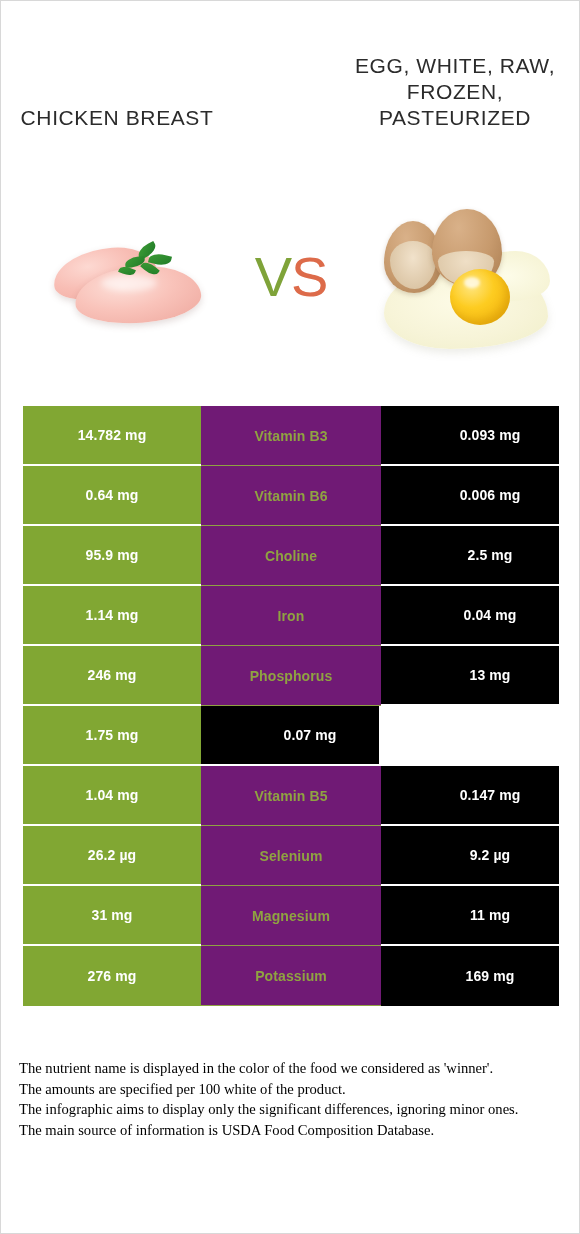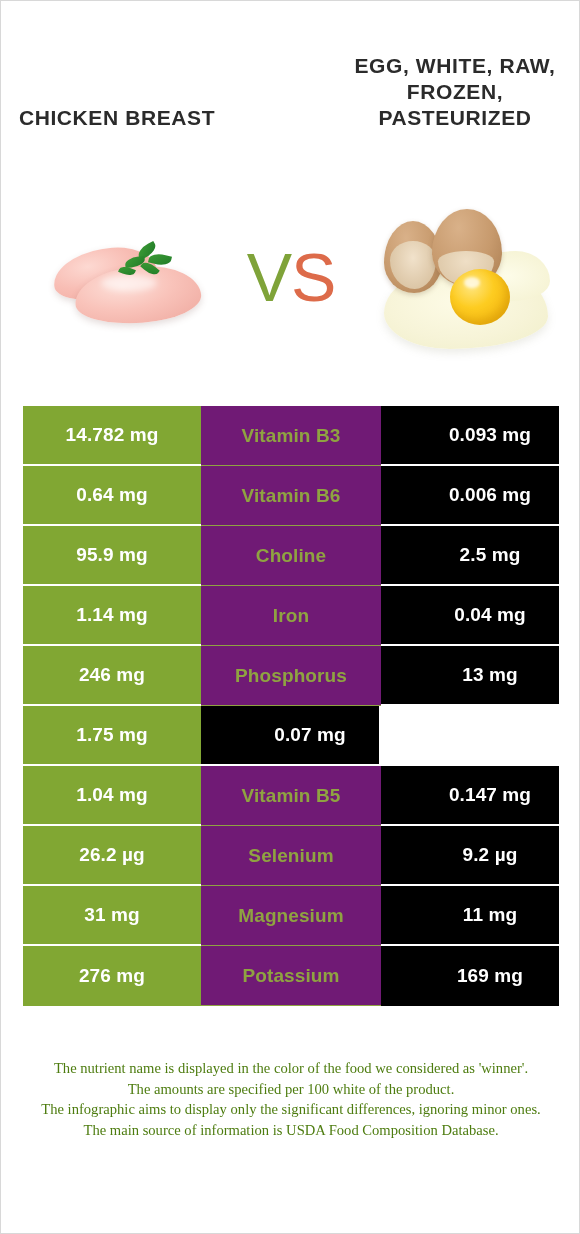--- a/index.html
+++ b/index.html
@@ -32,7 +32,7 @@
     position: absolute;
     text-align: center;
     font-family: "Liberation Sans", sans-serif;
-    font-weight: 700;
+    font-weight: 400;
     font-size: 21px;
     line-height: 26px;
     letter-spacing: 0.6px;

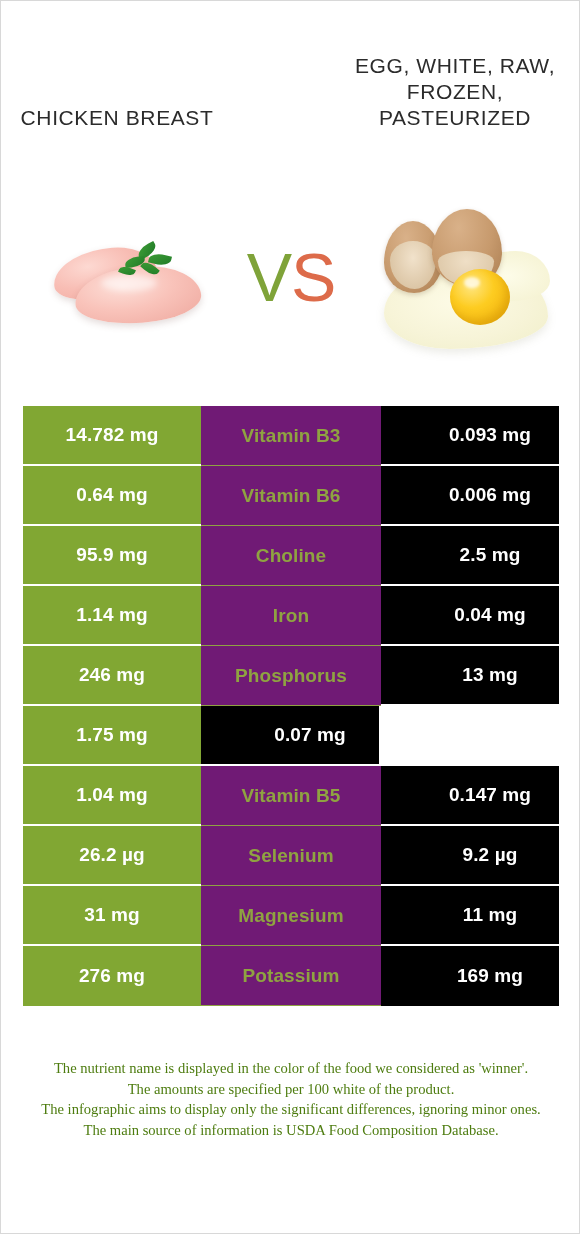--- a/index.html
+++ b/index.html
@@ -74,7 +74,7 @@
     transform: translate(-50%, -52%);
     font-family: "Liberation Sans", sans-serif;
     font-weight: 400;
-    font-size: 68px;
+    font-size: 56px;
     line-height: 66px;
     letter-spacing: -1px;
     white-space: nowrap;

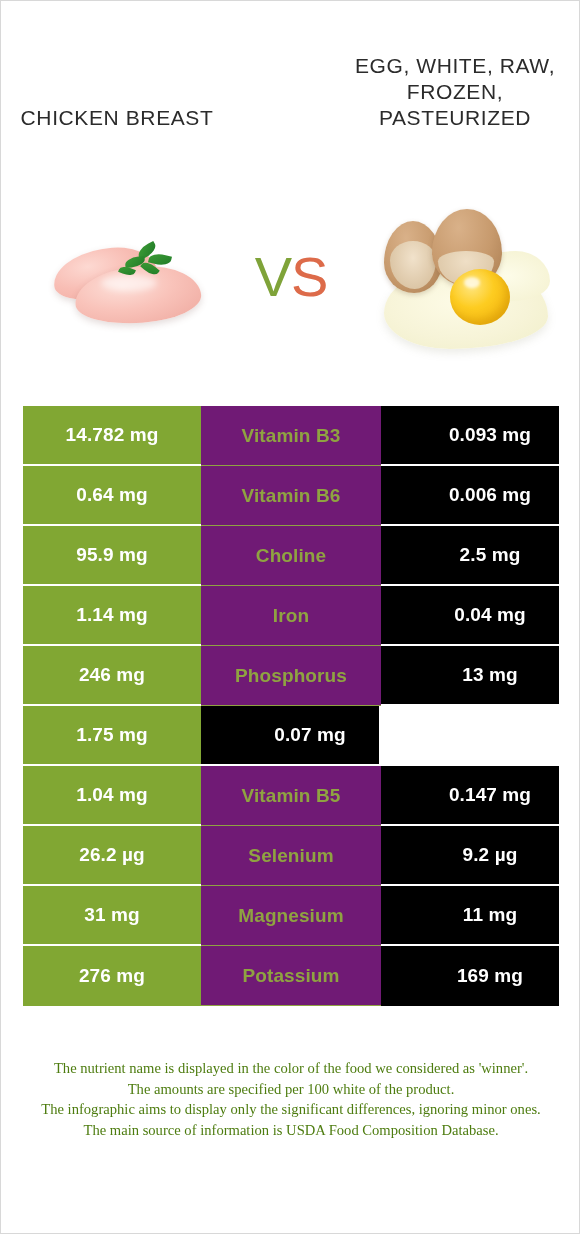--- a/index.html
+++ b/index.html
@@ -176,7 +176,7 @@
     align-items: center;
     justify-content: center;
     font-family: "Liberation Sans", sans-serif;
-    font-size: 19px;
+    font-size: 14px;
     font-weight: 600;
     letter-spacing: 0.1px;
   }

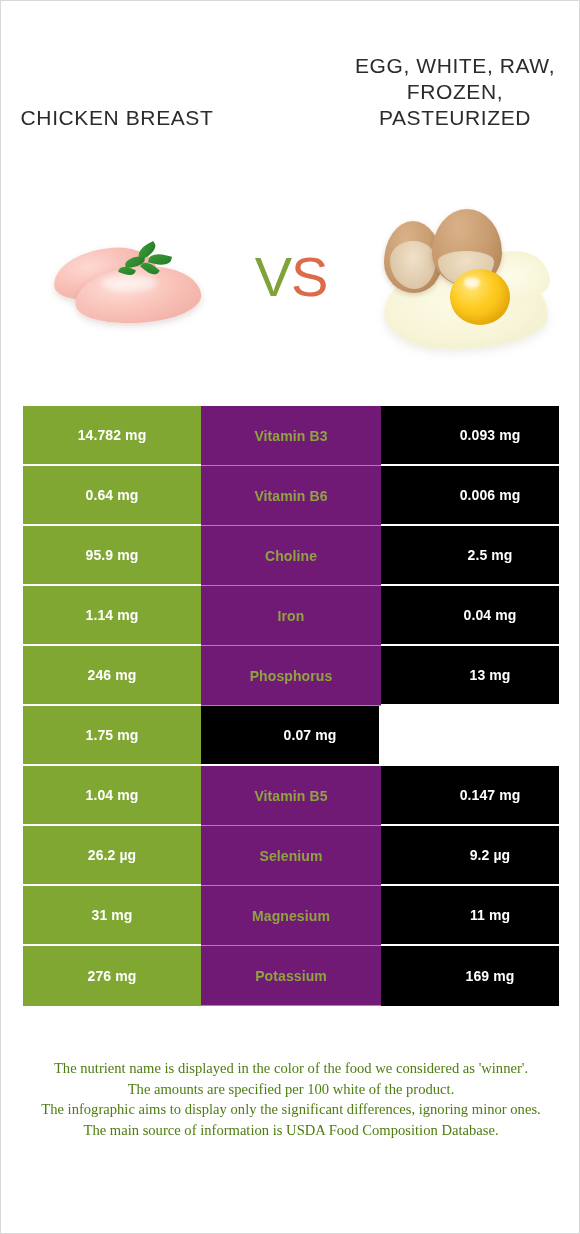--- a/index.html
+++ b/index.html
@@ -208,11 +208,11 @@
     top: 1057px;
     left: 18px;
     width: 544px;
-    text-align: center;
+    text-align: left;
     font-family: "Liberation Serif", serif;
     font-size: 14.6px;
     line-height: 20.5px;
-    color: #4d7c0f;
+    color: #000000;
   }
   .footer p { margin: 0; }
 </style>

